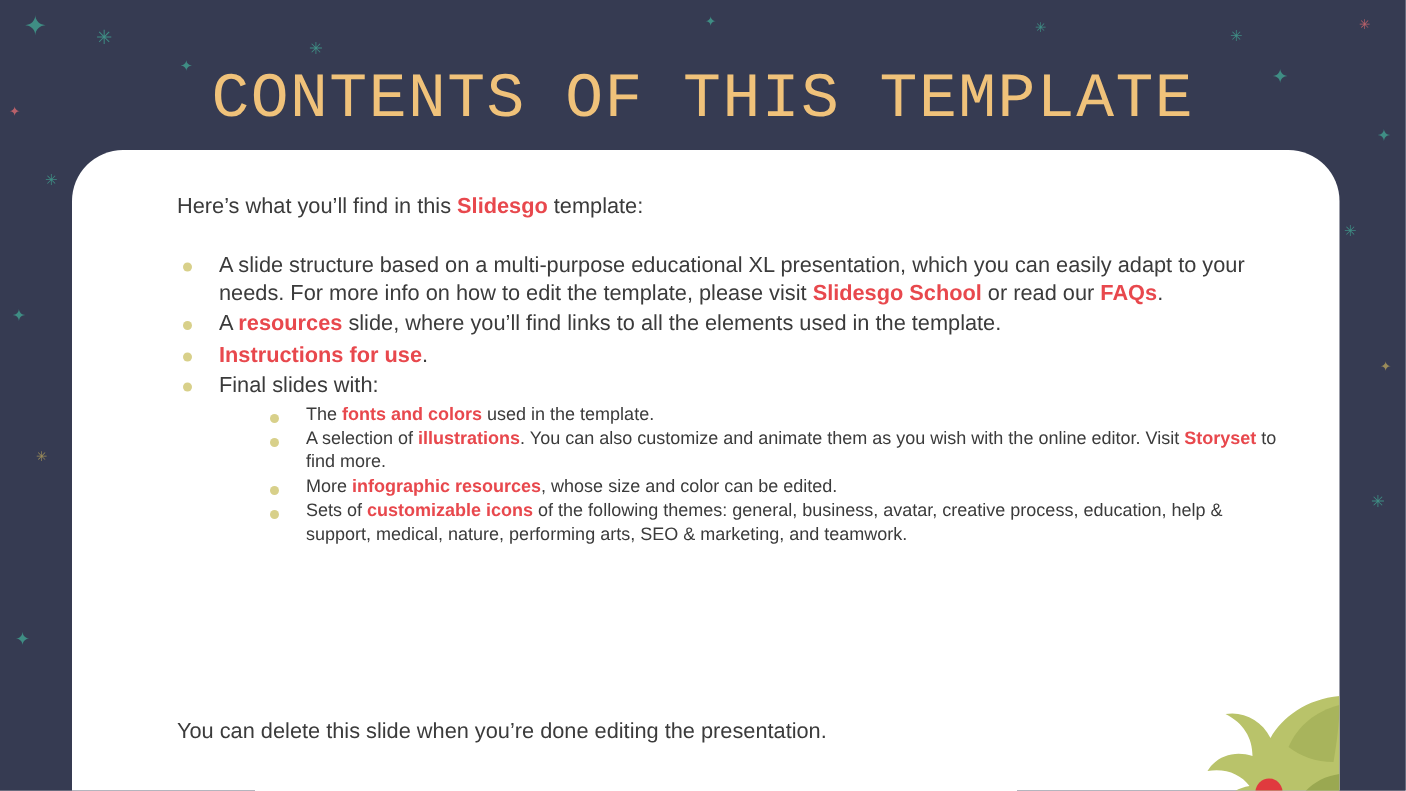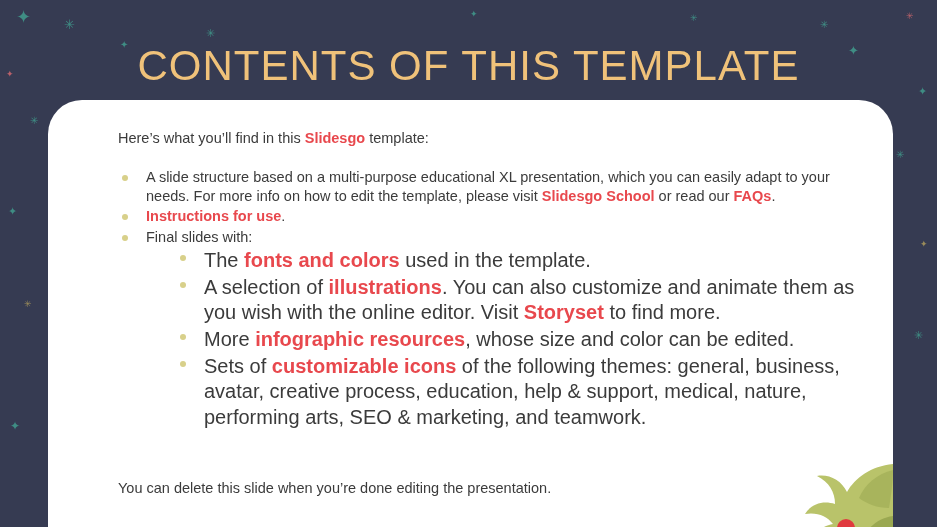--- a/index.html
+++ b/index.html
@@ -42,7 +42,7 @@
     color: #f0c27a;
     font-size: 42px;
     letter-spacing: 1px;
-    font-family: Liberation Sans, sans-serif;
+    font-family: Liberation Mono, monospace;
     font-weight: 400;
     white-space: nowrap;
   }

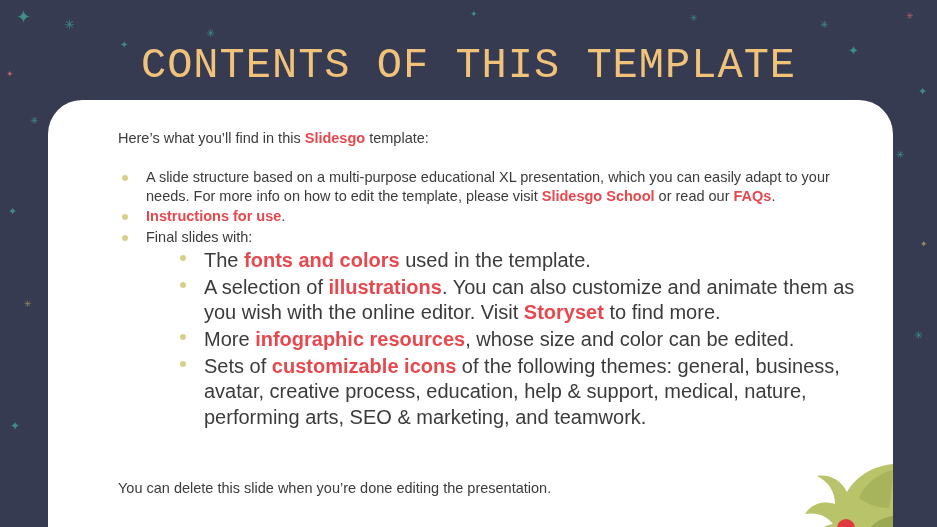--- a/index.html
+++ b/index.html
@@ -169,6 +169,7 @@
 
     <ul class="lvl1" id="bullet-list">
         <li><span>A slide structure based on a multi-purpose educational XL presentation, which you can easily adapt to your needs. For more info on how to edit the template, please visit </span><span class="red">Slidesgo School</span><span> or read our </span><span class="red">FAQs</span><span>.</span></li>
+        <li><span>A </span><span class="red">resources</span><span> slide, where you’ll find links to all the elements used in the template.</span></li>
         <li><span class="red">Instructions for use</span><span>.</span></li>
         <li><span>Final slides with:</span><ul class="lvl2">
             <li><span>The </span><span class="red">fonts and colors</span><span> used in the template.</span></li>

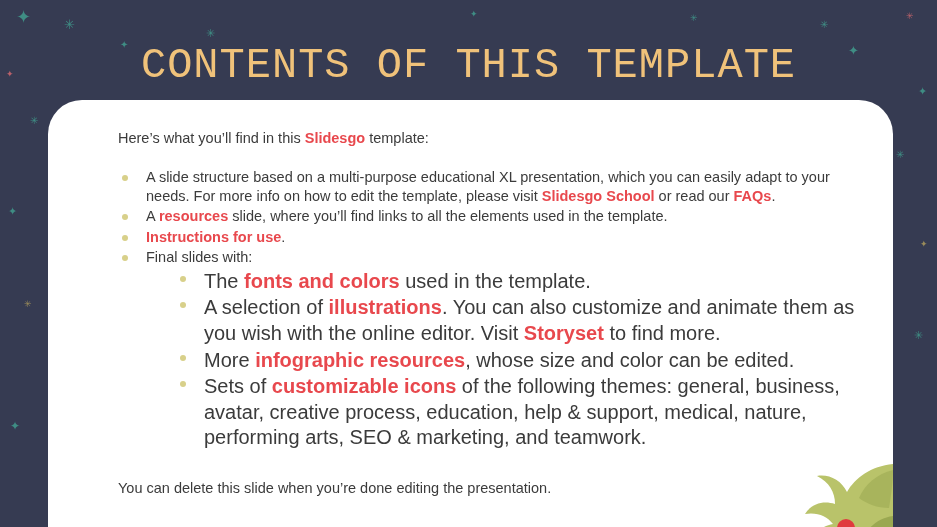--- a/index.html
+++ b/index.html
@@ -106,7 +106,7 @@
   }
   ul.lvl2 > li {
     position: relative;
-    font-size: 20px;
+    font-size: 12px;
     color: #3b3b3b;
     line-height: 1.28;
     margin-bottom: 1px;

